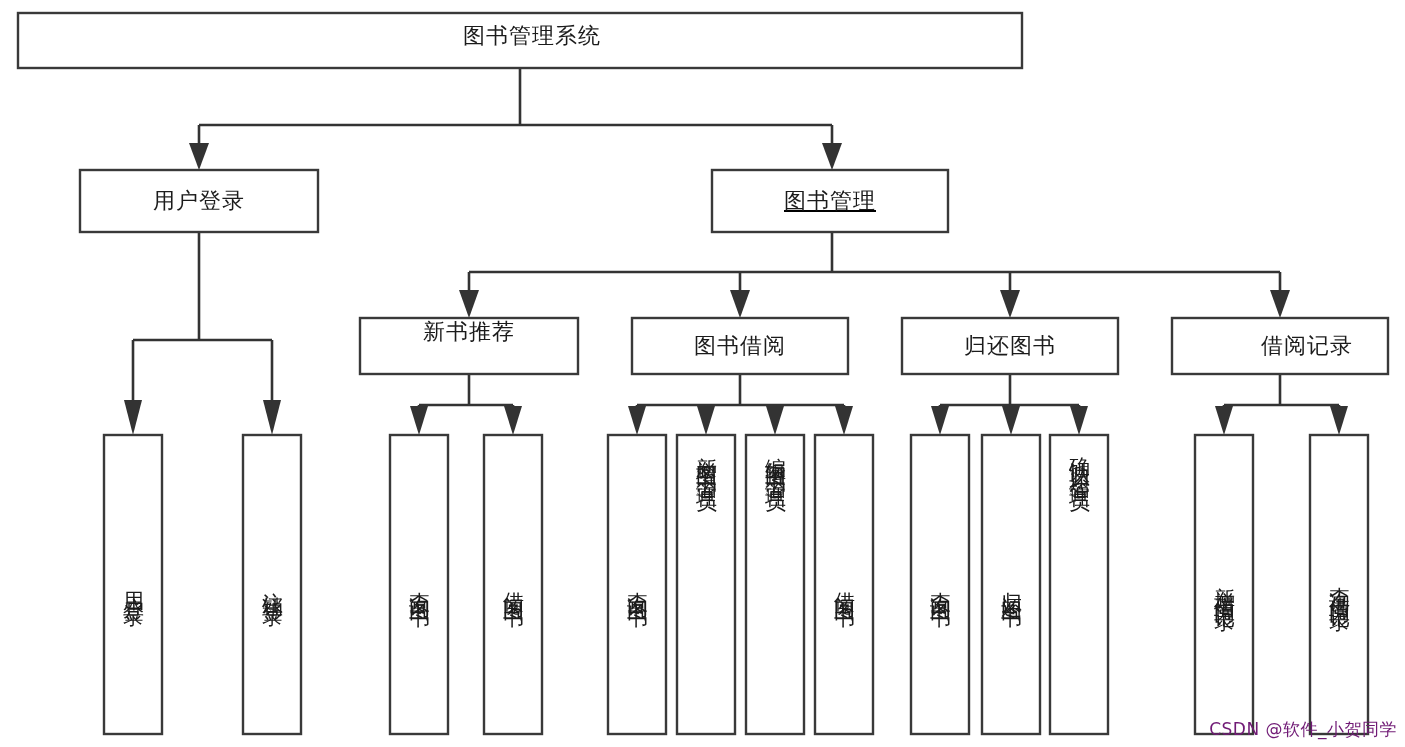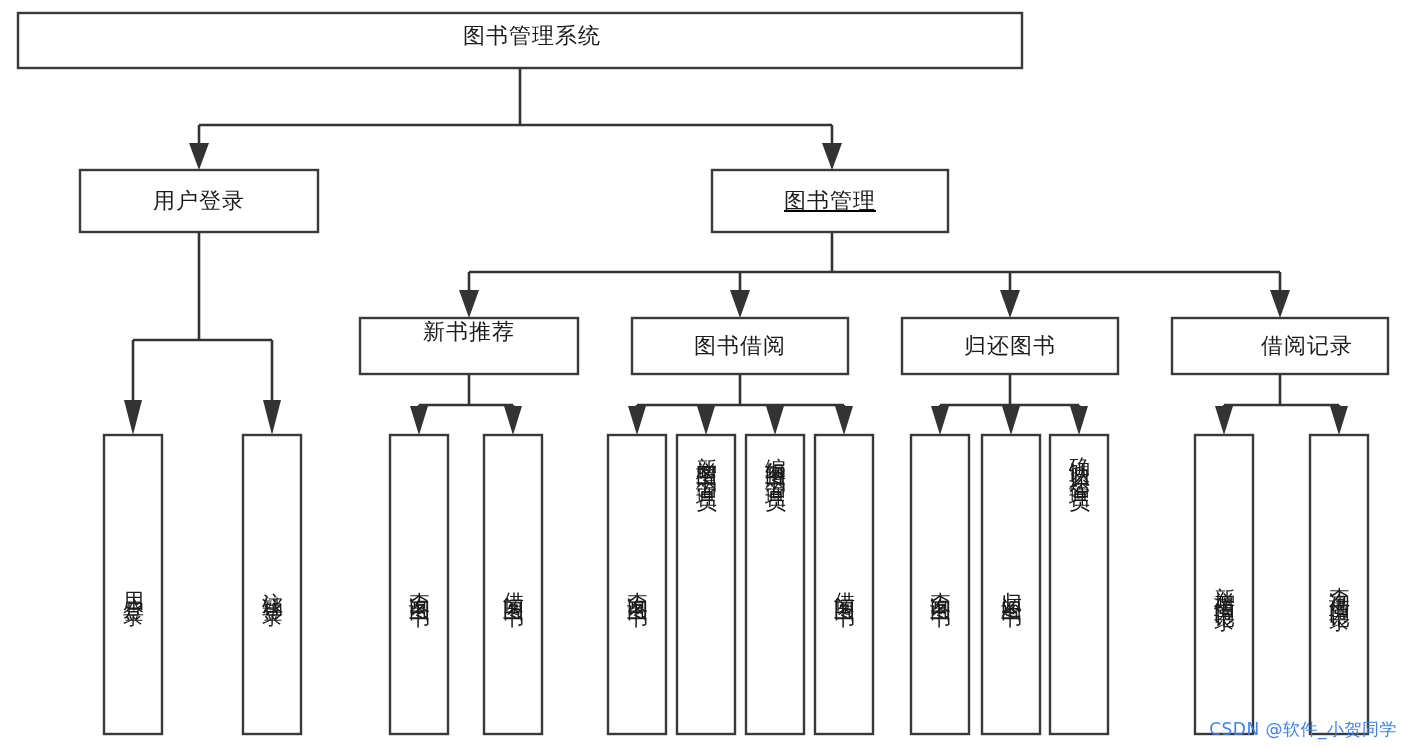--- a/index.html
+++ b/index.html
@@ -84,7 +84,7 @@
     bottom: 6px;
     font-family: "DejaVu Sans", "Liberation Sans", sans-serif;
     font-size: 17px;
-    color: #3b82f6;
+    color: #701a75;
     letter-spacing: 0.5px;
     white-space: nowrap;
   }

